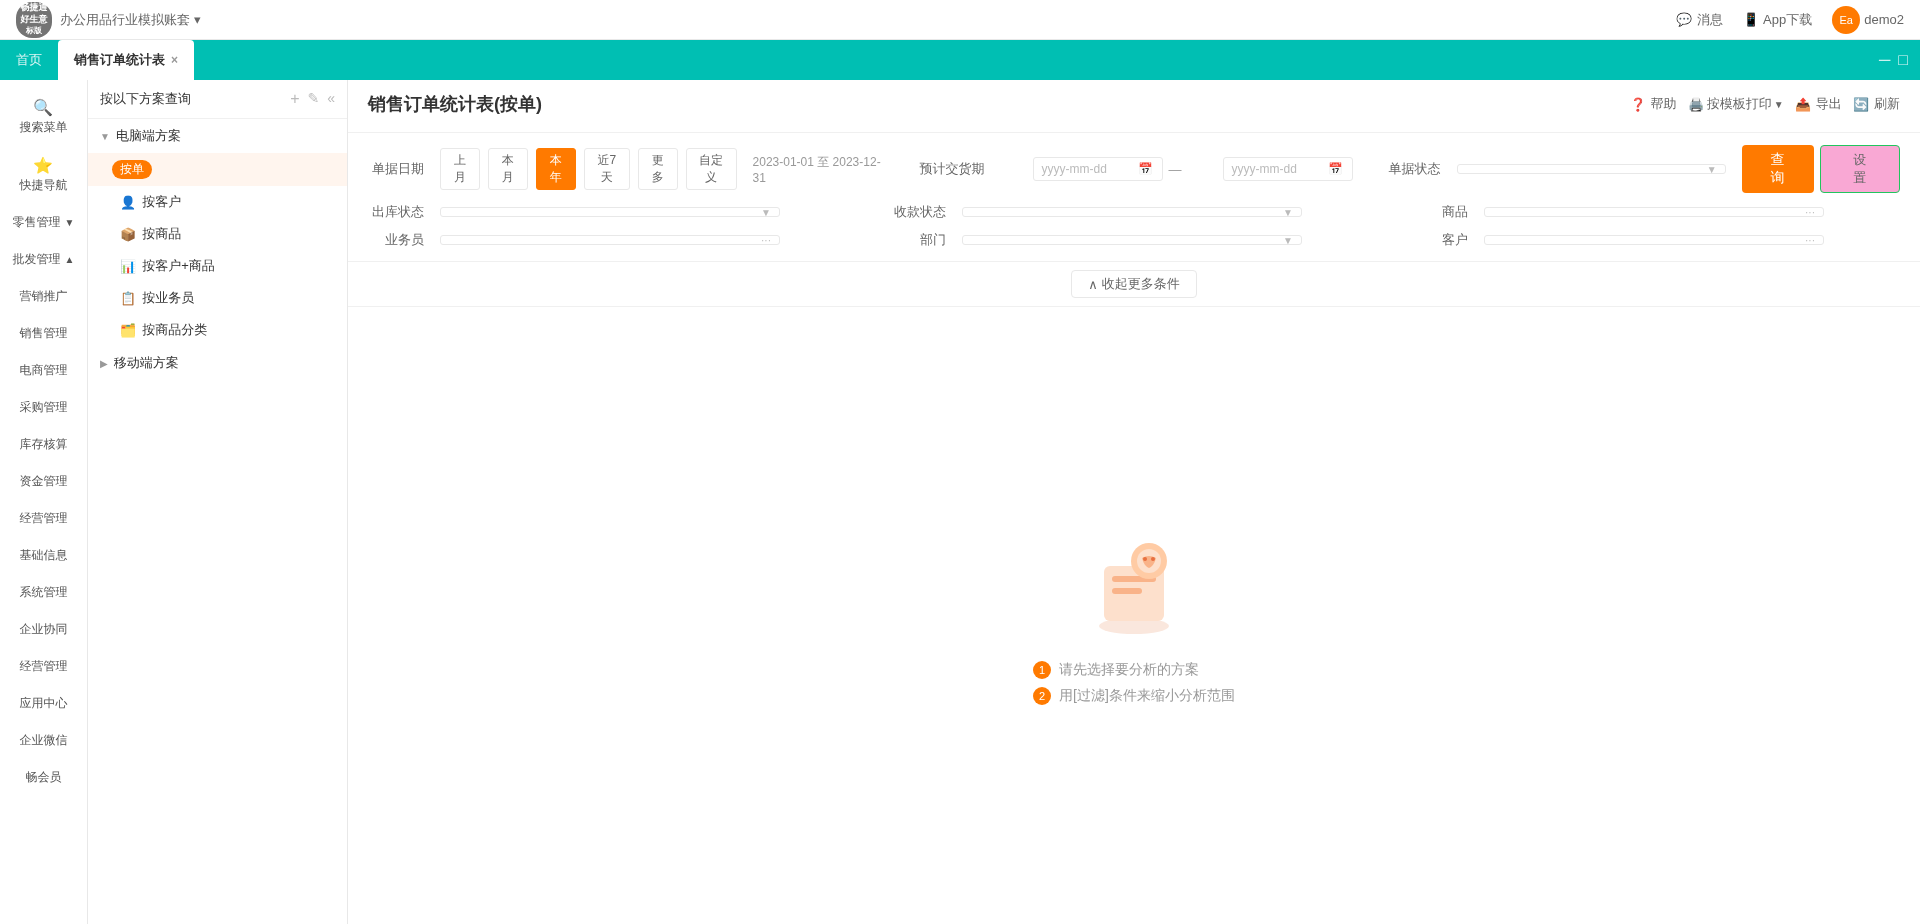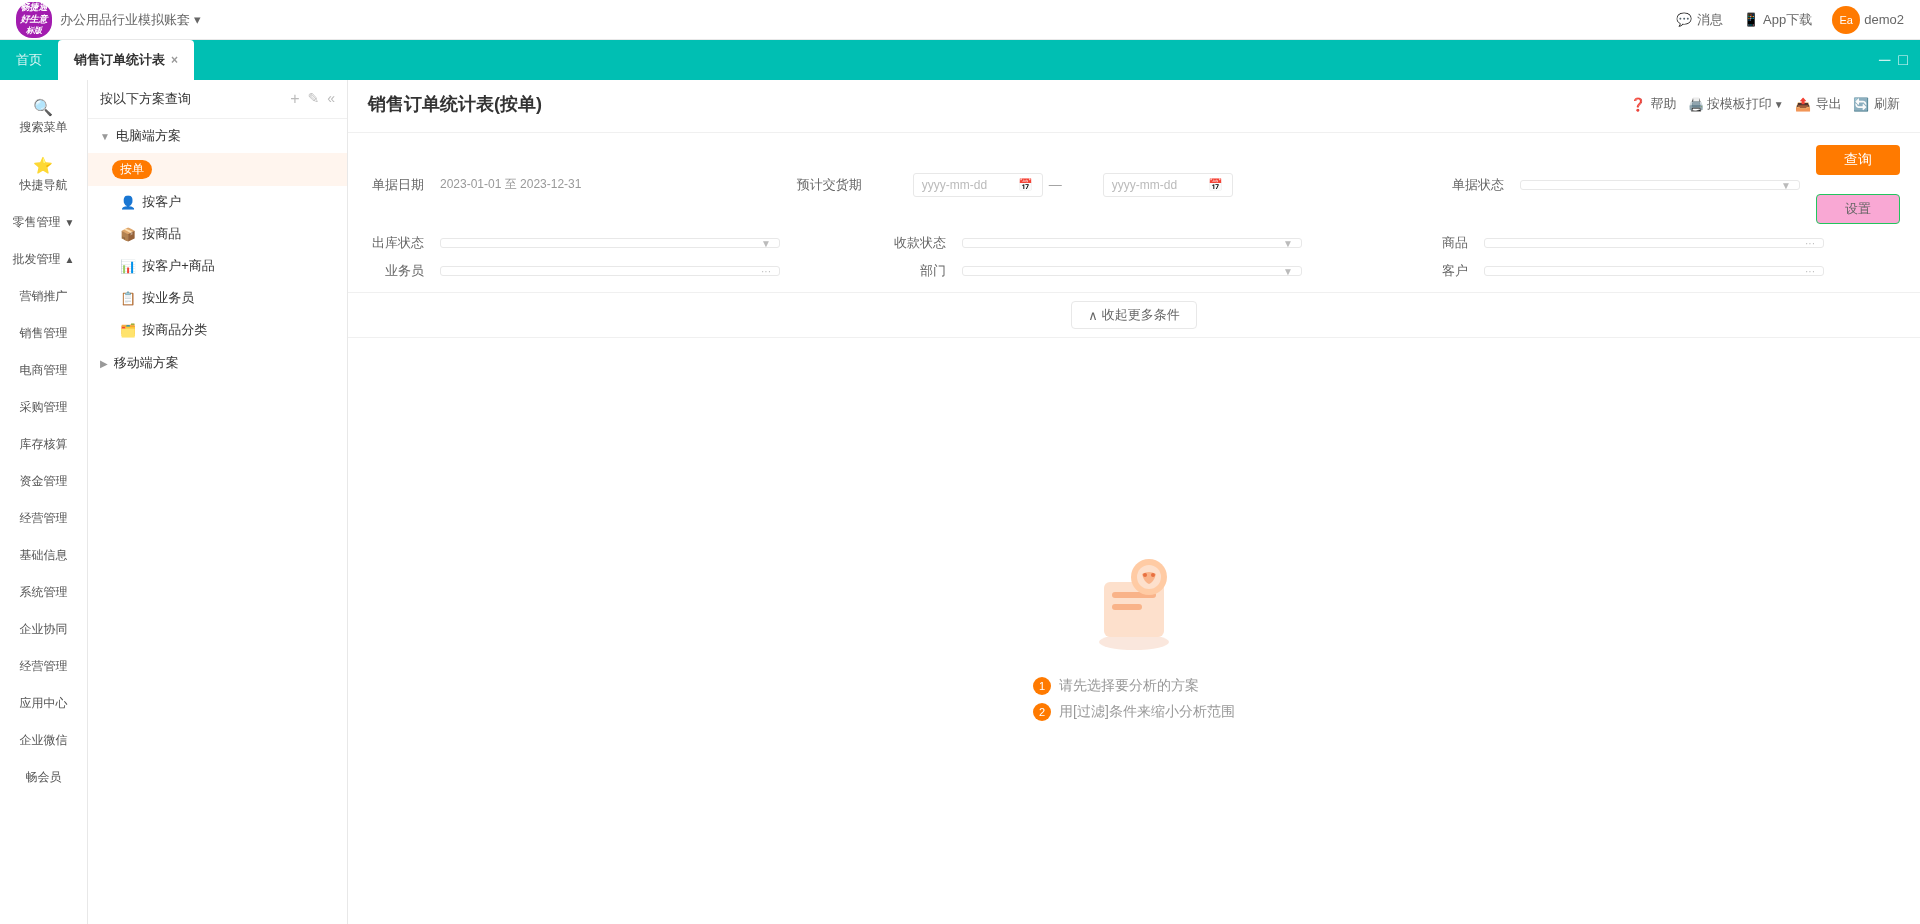--- a/index.html
+++ b/index.html
@@ -8,7 +8,7 @@
     
     .top-bar { height: 40px; background: #fff; display: flex; align-items: center; justify-content: space-between; padding: 0 16px; border-bottom: 1px solid #e8e8e8; flex-shrink: 0; }
     .top-bar-left { display: flex; align-items: center; gap: 8px; }
-    .logo-box { width: 36px; height: 36px; background: #a21caf; border-radius: 16px; display: flex; align-items: center; justify-content: center; color: #fff; font-size: 10px; font-weight: bold; line-height: 1.2; text-align: center; font-style: italic; }
+    .logo-box { width: 36px; height: 36px; background: #737373; border-radius: 16px; display: flex; align-items: center; justify-content: center; color: #fff; font-size: 10px; font-weight: bold; line-height: 1.2; text-align: center; }
     .app-selector { display: flex; align-items: center; gap: 4px; color: #666; font-size: 13px; cursor: pointer; }
     .top-bar-right { display: flex; align-items: center; gap: 20px; color: #666; font-size: 13px; }
     .top-right-item { display: flex; align-items: center; gap: 4px; cursor: pointer; }

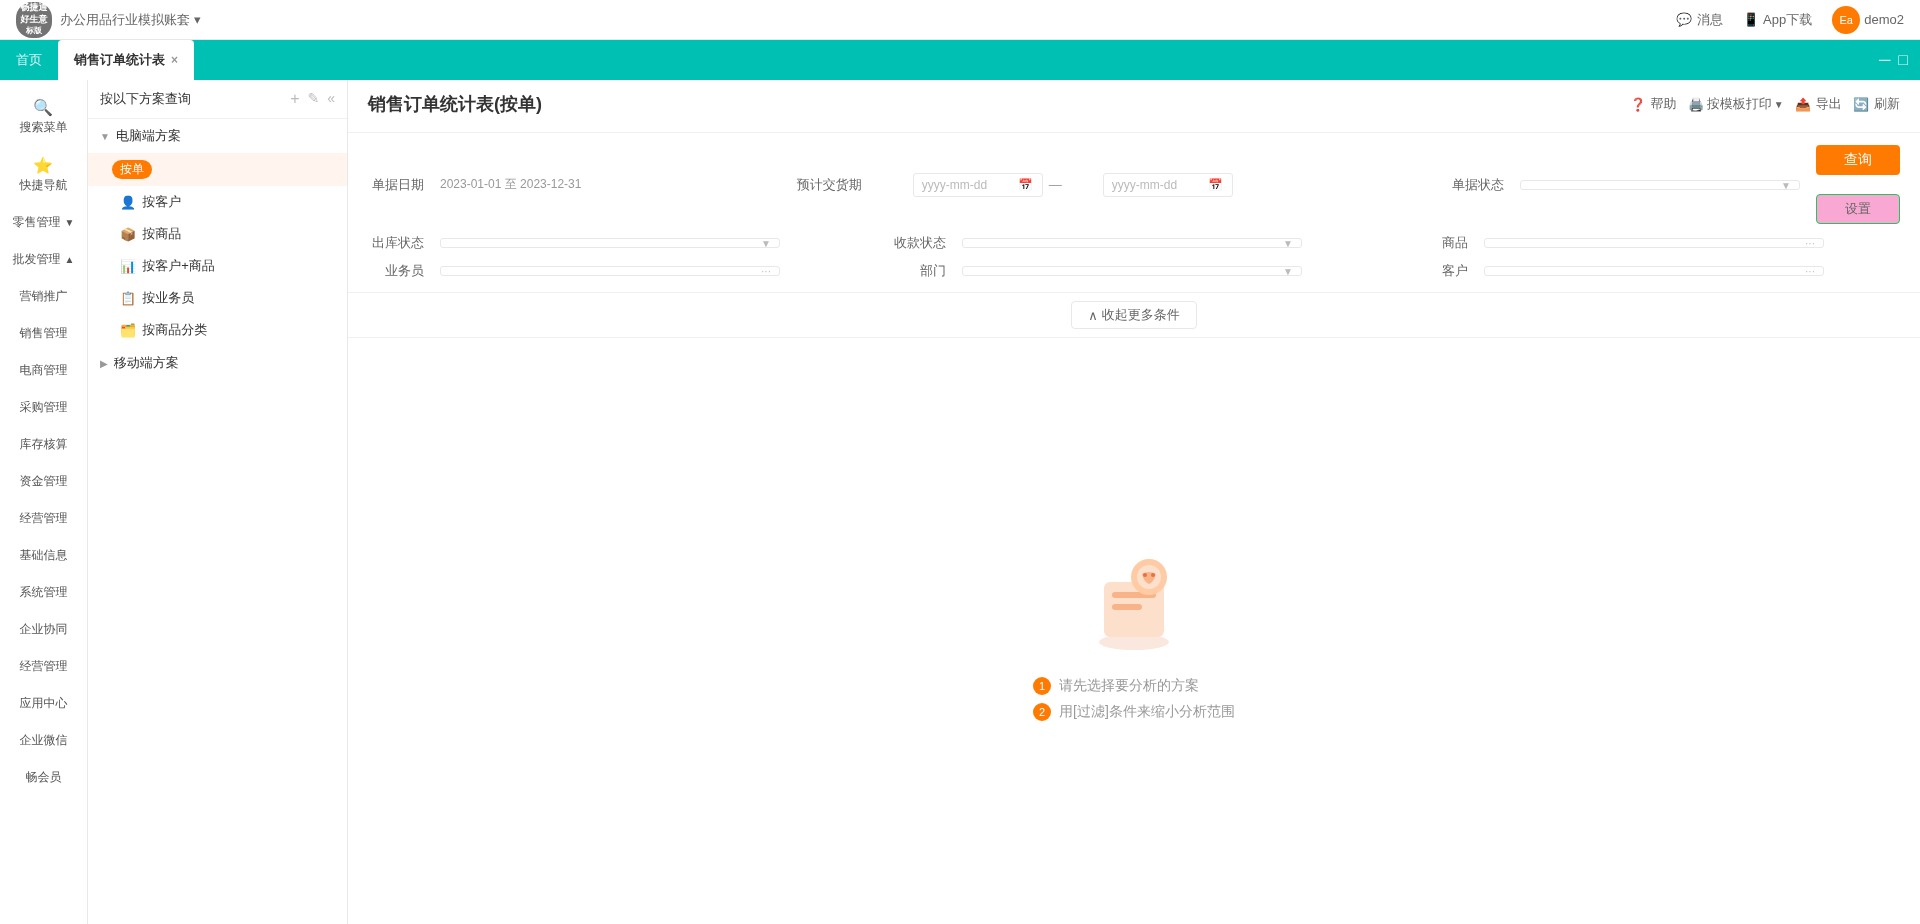--- a/index.html
+++ b/index.html
@@ -270,6 +270,14 @@
 
         <div class="filter-row">
           <span class="filter-label">单据日期</span>
+          <div class="date-filter">
+            <button class="date-btn">上月</button>
+            <button class="date-btn">本月</button>
+            <button class="date-btn active">本年</button>
+            <button class="date-btn">近7天</button>
+            <button class="date-btn">更多</button>
+            <button class="date-btn">自定义</button>
+          </div>
           <span class="date-range-text">2023-01-01 至 2023-12-31</span>
 
           <span style="flex:1;"></span>

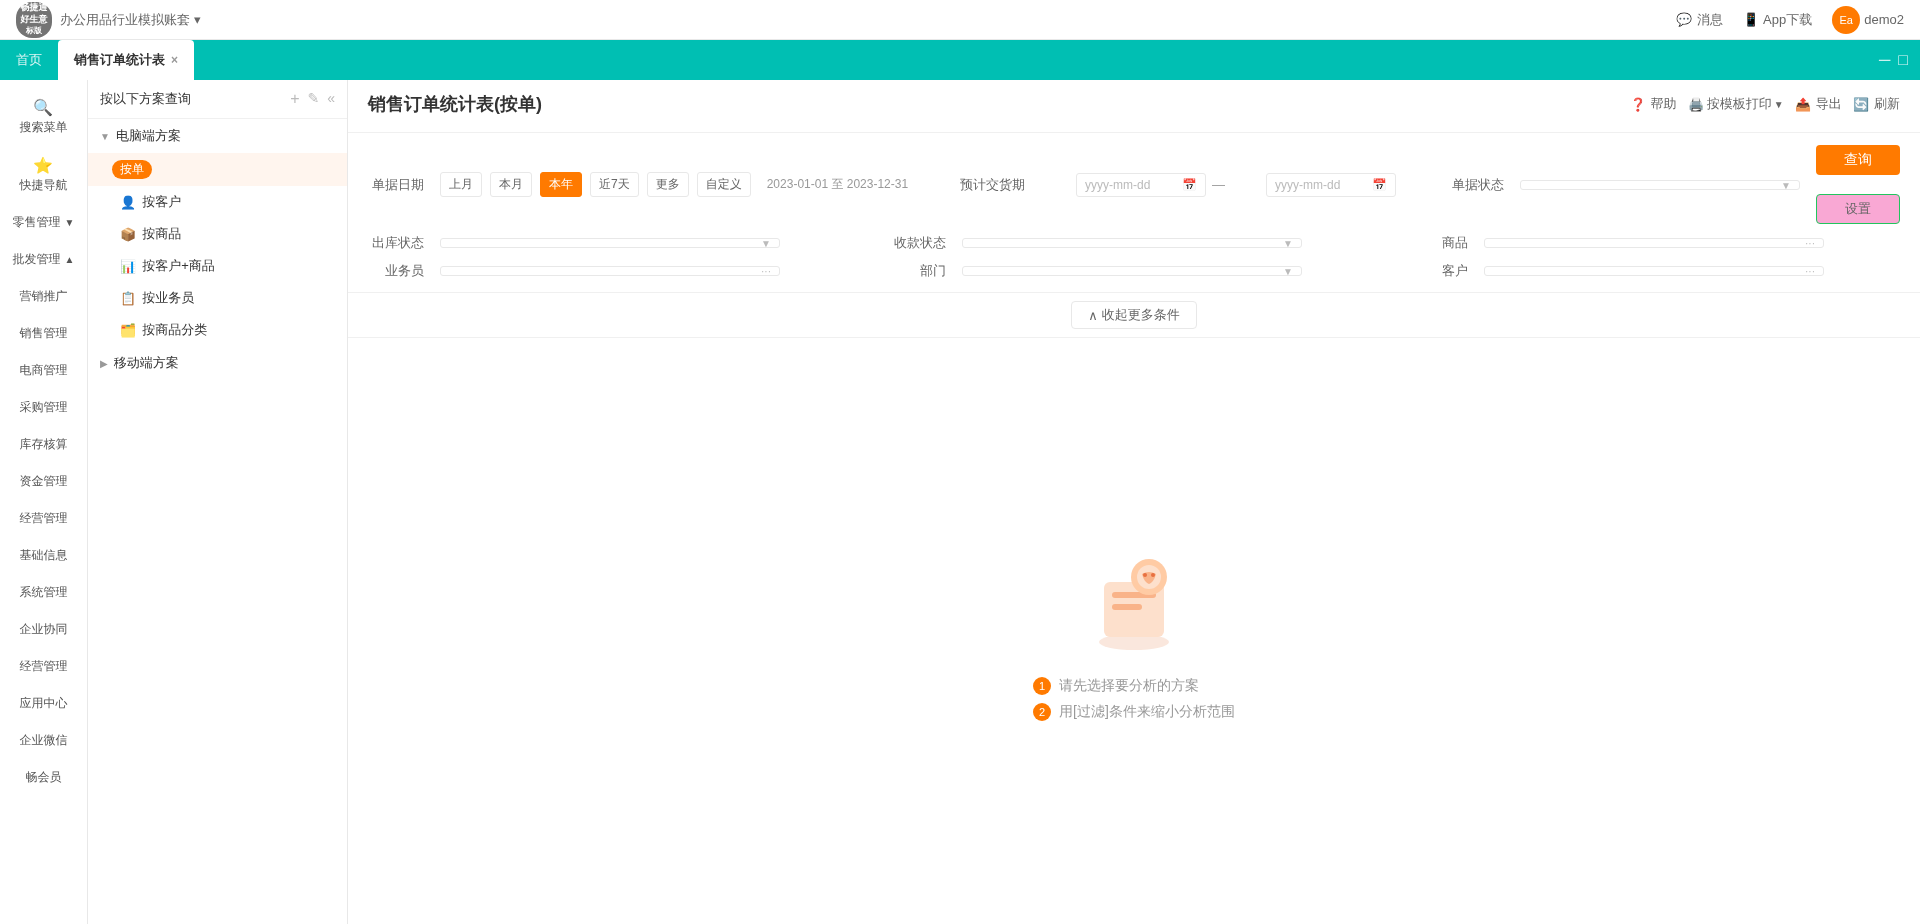--- a/index.html
+++ b/index.html
@@ -72,7 +72,7 @@
     .select-wrap .chevron { position: absolute; right: 8px; top: 50%; transform: translateY(-50%); color: #bbb; font-size: 10px; }
     .query-btn { background: #ff7a00; color: #fff; border: none; border-radius: 4px; padding: 6px 24px; font-size: 14px; cursor: pointer; }
     .setup-btn { border: 1px solid #22c55e; background: #f9a8d4; color: #666; border-radius: 4px; padding: 5px 28px; font-size: 13px; cursor: pointer; }
-    .filter-actions { display: flex; flex-direction: column; gap: 19px; }
+    .filter-actions { display: flex; flex-direction: row; gap: 6px; }
     .collapse-row { display: flex; justify-content: center; padding: 8px 0; background: #fff; border-bottom: 1px solid #f0f0f0; }
     .collapse-btn { display: flex; align-items: center; gap: 4px; color: #666; cursor: pointer; font-size: 13px; border: 1px solid #e8e8e8; border-radius: 4px; padding: 4px 16px; background: #fff; }
 

